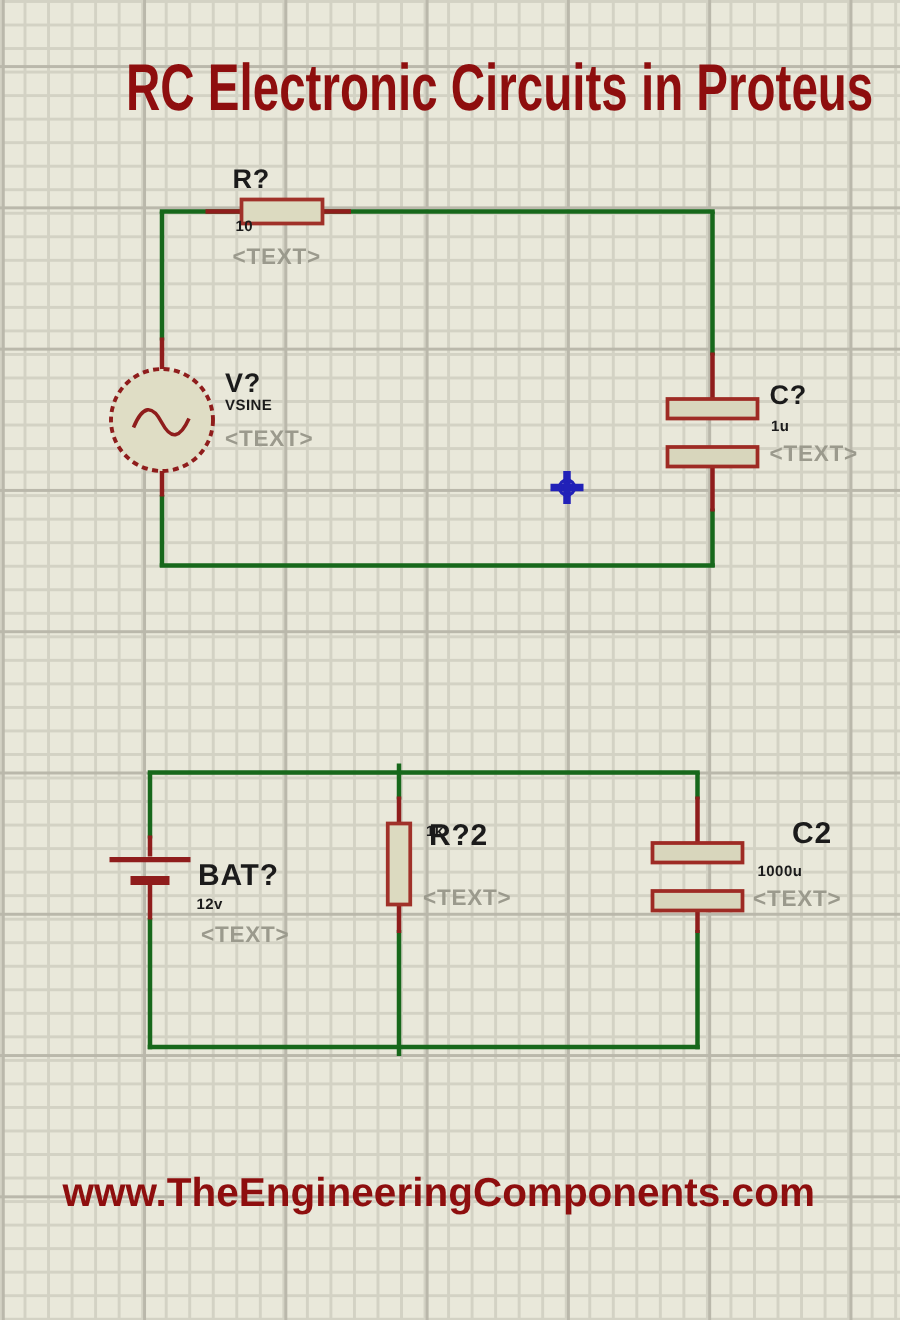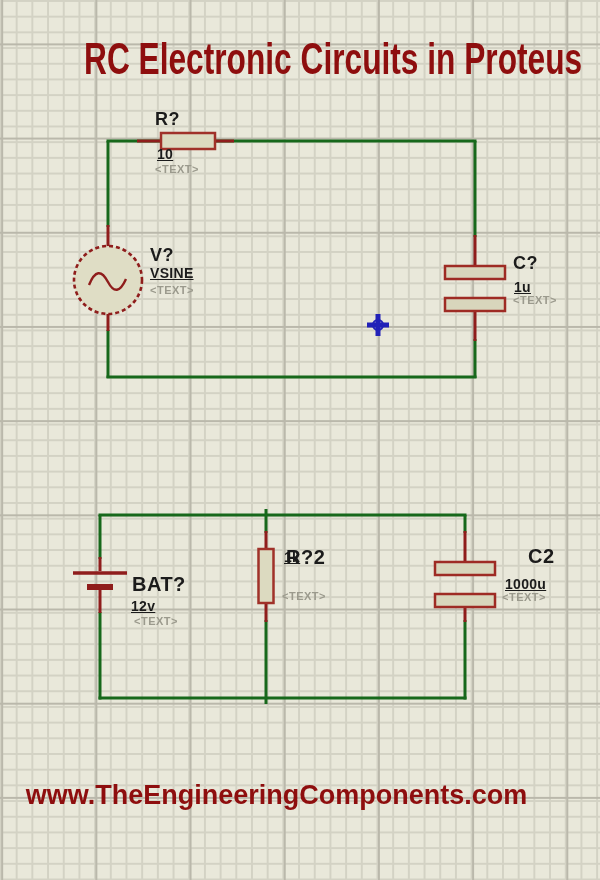--- a/index.html
+++ b/index.html
@@ -32,7 +32,7 @@
   .lbl{position:absolute;font-weight:700;color:#1b1b1b;white-space:nowrap;line-height:1.05;}
   .ref{font-size:18px;letter-spacing:.5px;}
   .ref-lg{font-size:20px;letter-spacing:.5px;}
-  .val{font-size:14px;letter-spacing:.3px;text-decoration:underline;}
+  .val{font-size:10px;letter-spacing:.3px;}
   .txt{font-size:11px;color:#9b9a8d;letter-spacing:.5px;}
 </style>
 </head>

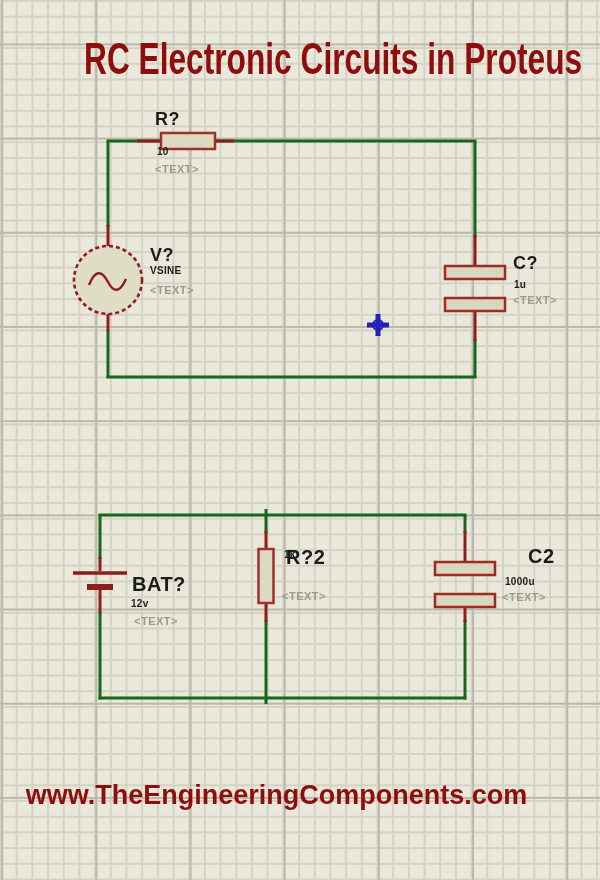--- a/index.html
+++ b/index.html
@@ -33,7 +33,7 @@
   .ref{font-size:18px;letter-spacing:.5px;}
   .ref-lg{font-size:20px;letter-spacing:.5px;}
   .val{font-size:10px;letter-spacing:.3px;}
-  .txt{font-size:11px;color:#9b9a8d;letter-spacing:.5px;}
+  .txt{font-size:15px;color:#9b9a8d;letter-spacing:.5px;}
 </style>
 </head>
 <body>

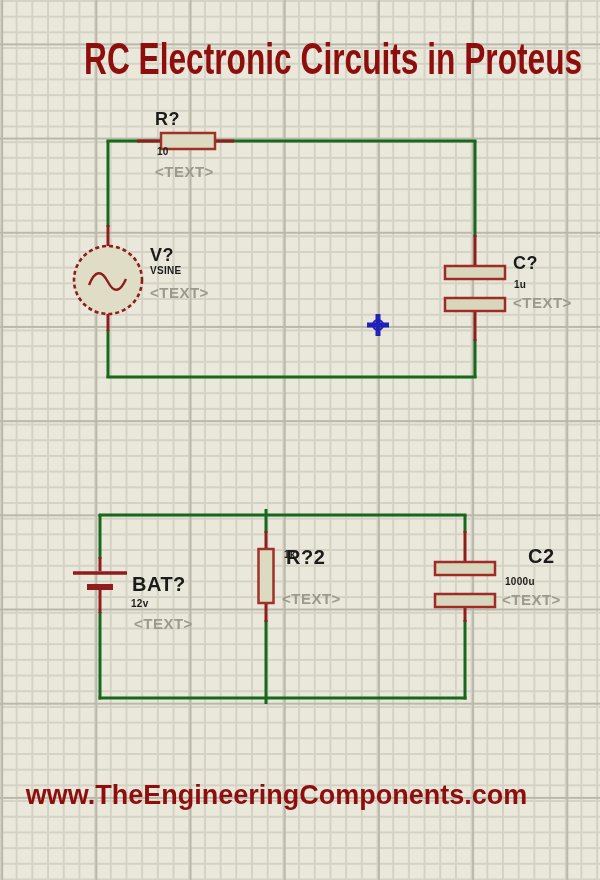--- a/index.html
+++ b/index.html
@@ -27,7 +27,7 @@
   }
   .footer-url{
     position:absolute;left:0;top:780px;width:553px;text-align:center;
-    font-size:27px;font-weight:700;color:#8e0e0e;white-space:nowrap;
+    font-size:27px;font-weight:700;color:#8e0e0e;white-space:nowrap;padding-left:16px;
   }
   .lbl{position:absolute;font-weight:700;color:#1b1b1b;white-space:nowrap;line-height:1.05;}
   .ref{font-size:18px;letter-spacing:.5px;}

